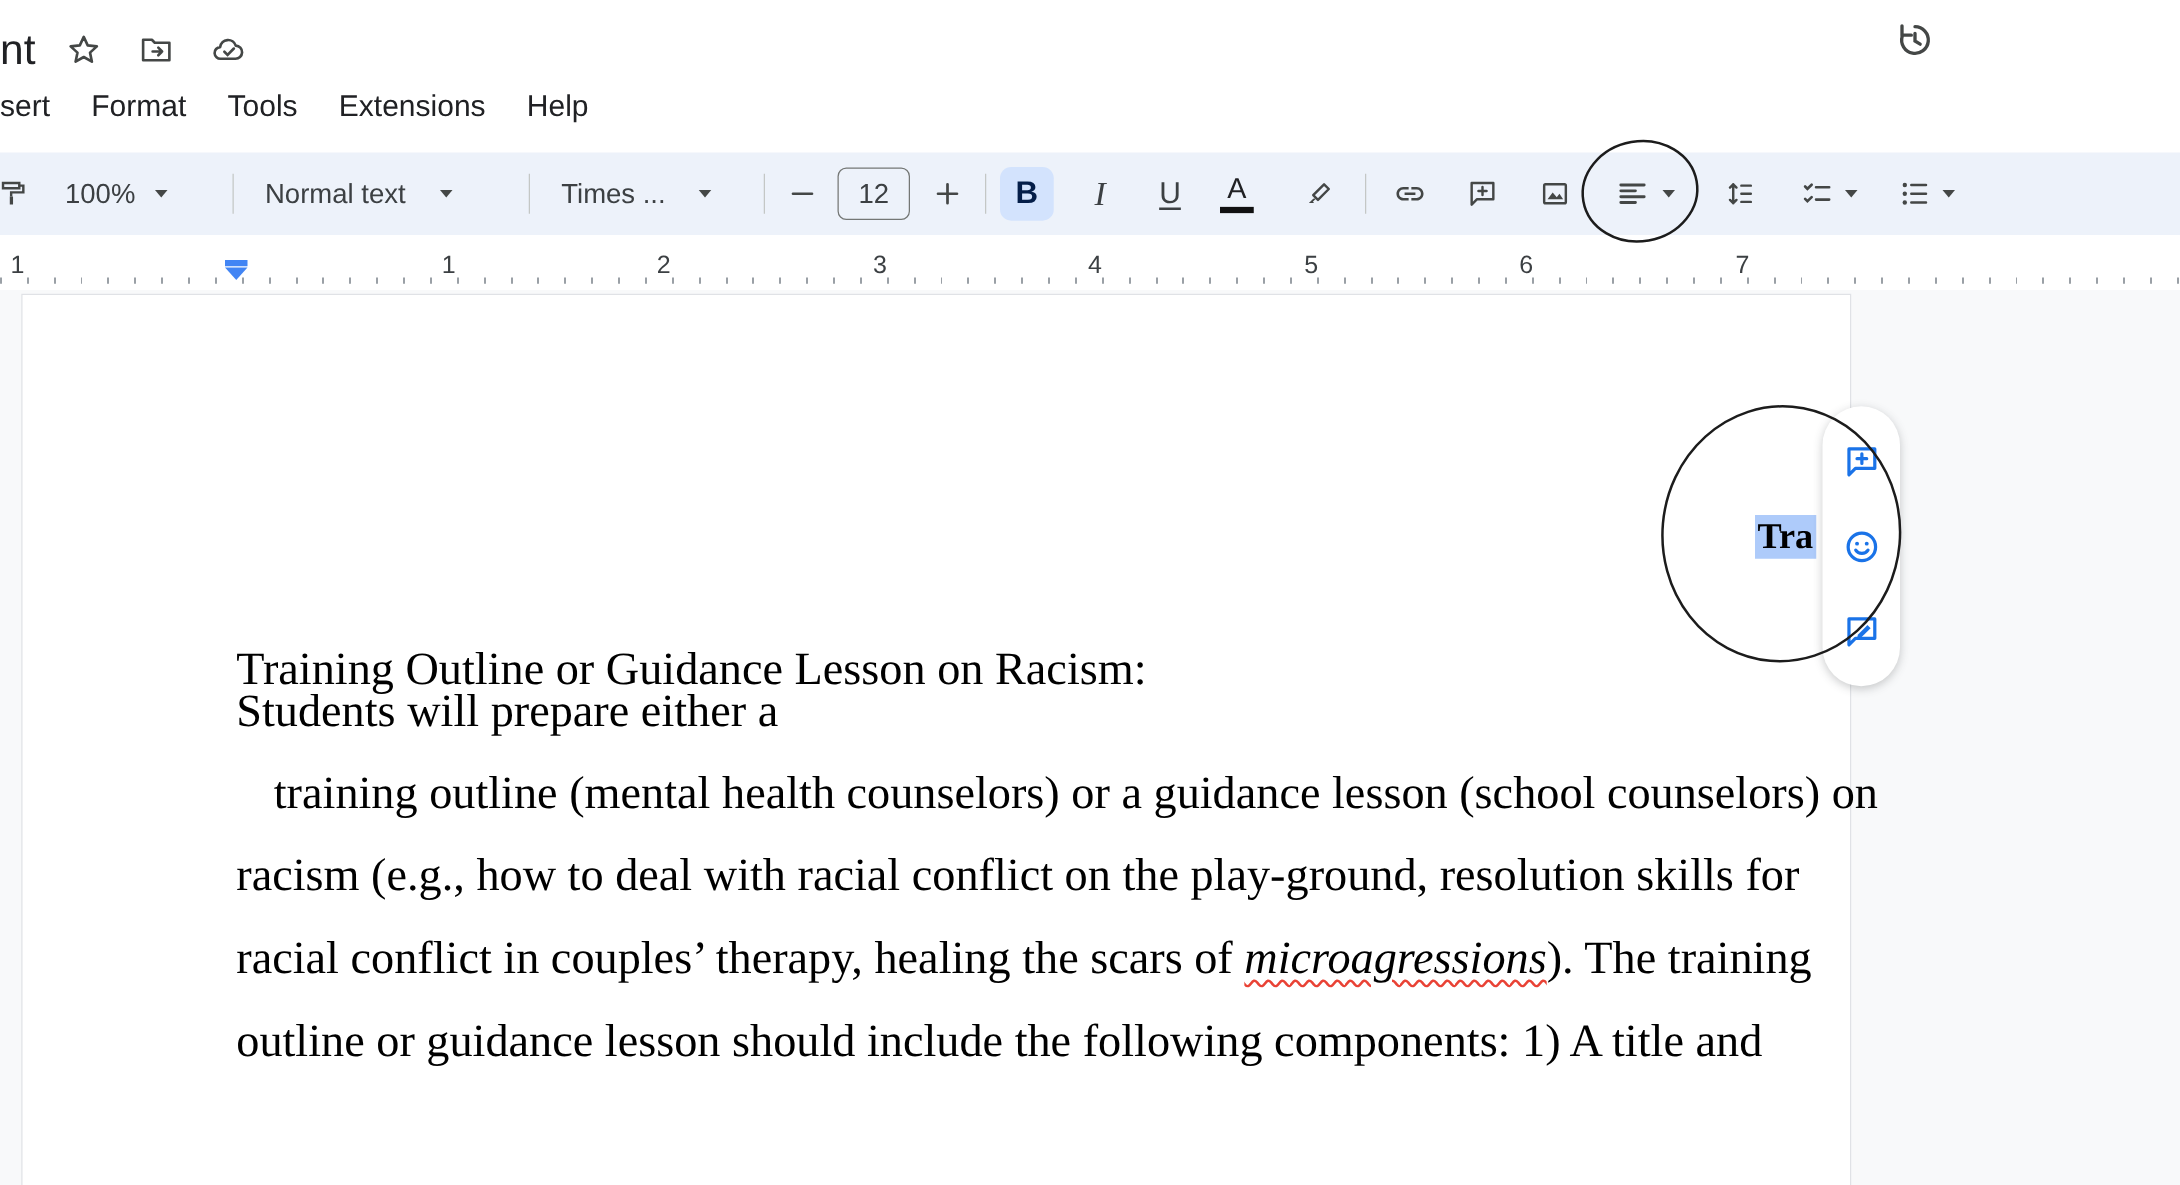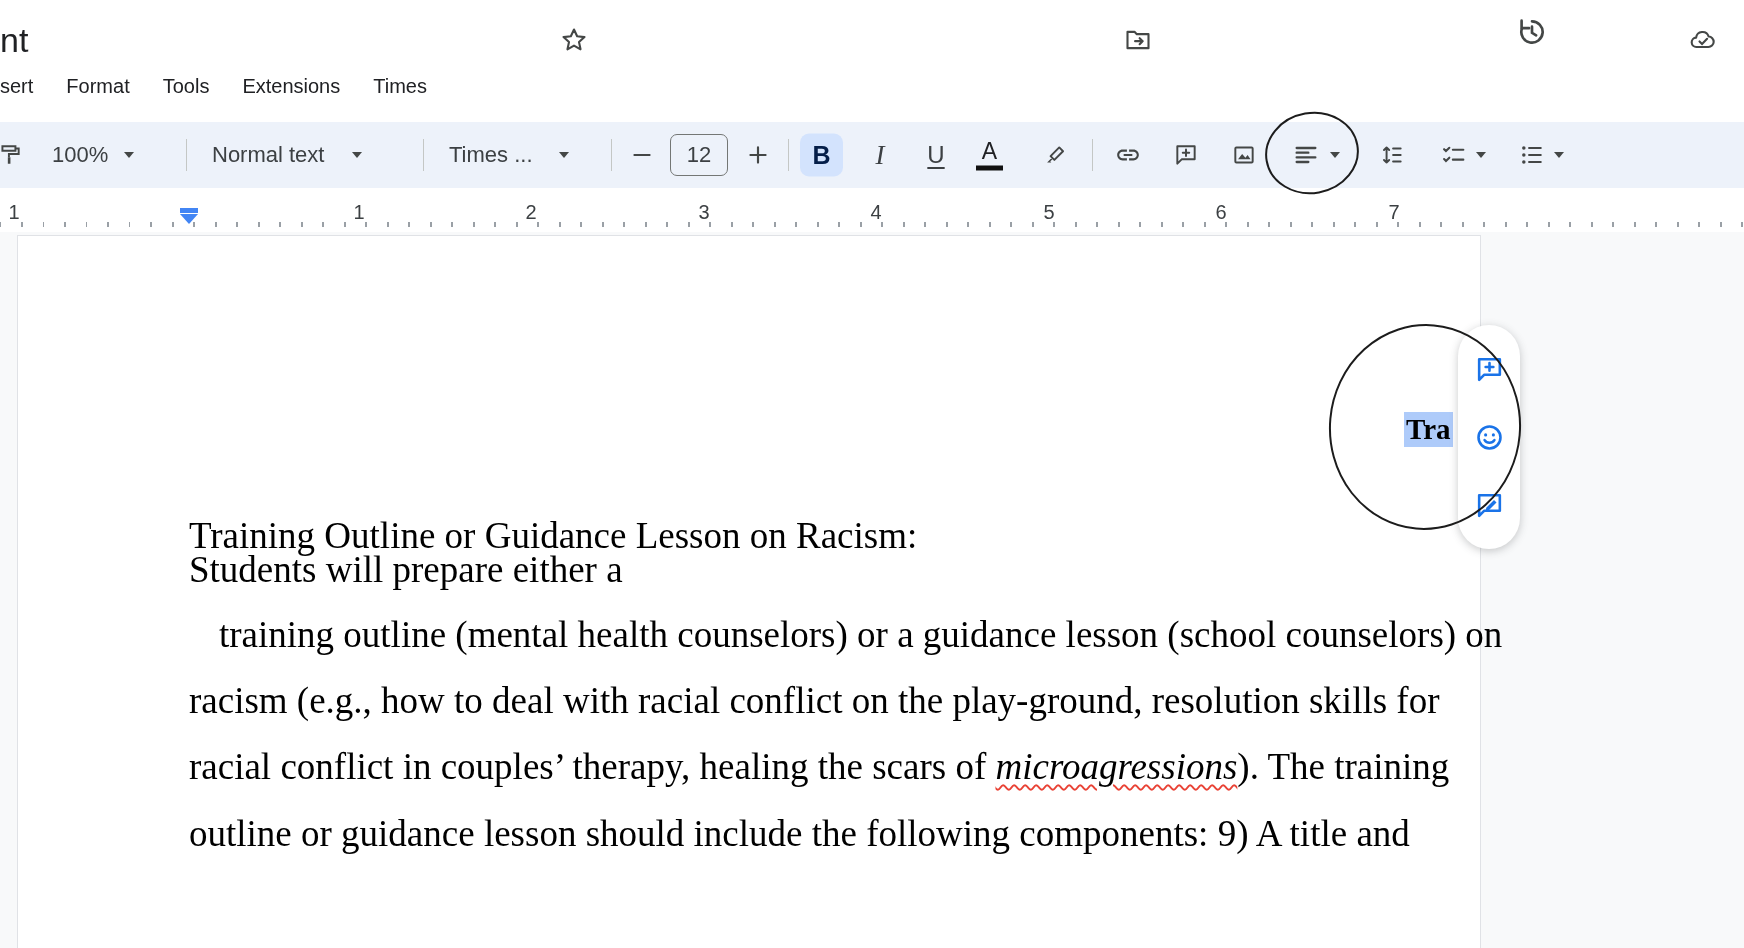--- a/index.html
+++ b/index.html
@@ -8,7 +8,7 @@
   button{background:none;border:none;padding:0;cursor:pointer;font-family:inherit;}
 
   
-  .titlebar{position:absolute;left:0;top:14px;height:52px;width:100%;display:flex;align-items:center;justify-content:space-between;}
+  .titlebar{position:absolute;left:0;top:14px;height:52px;width:100%;display:flex;align-items:center;}
   .doc-title{font-size:34px;color:#202124;margin-right:22px;}
   .tb-top-icon{width:34px;height:34px;display:flex;align-items:center;justify-content:center;margin-right:24px;}
   .tb-top-icon svg{width:28px;height:28px;display:block;}

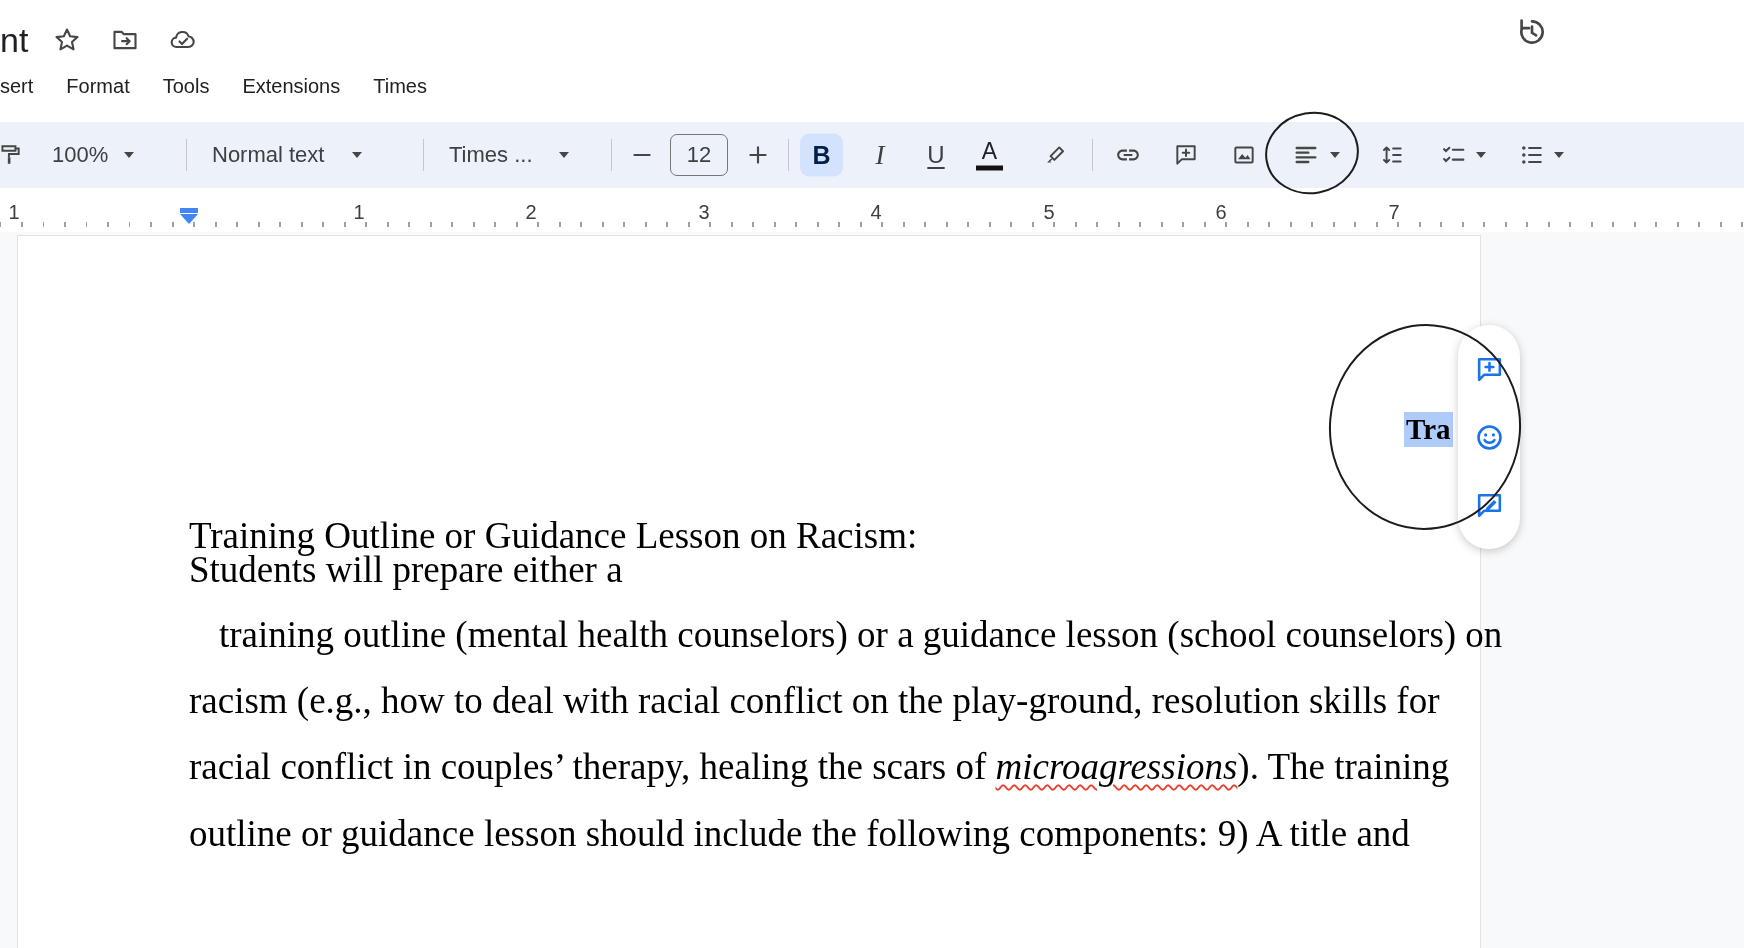--- a/index.html
+++ b/index.html
@@ -17,7 +17,7 @@
 
   
   .menubar{position:absolute;left:0;top:66px;height:40px;display:flex;align-items:center;gap:33px;}
-  .menu-item{font-size:20px;color:#202124;line-height:40px;}
+  .menu-item{font-size:24px;color:#202124;line-height:40px;}
 
   
   .toolbar{position:absolute;left:-40px;top:122px;height:66px;width:1824px;background:#edf2fa;border-radius:33px;overflow:hidden;}

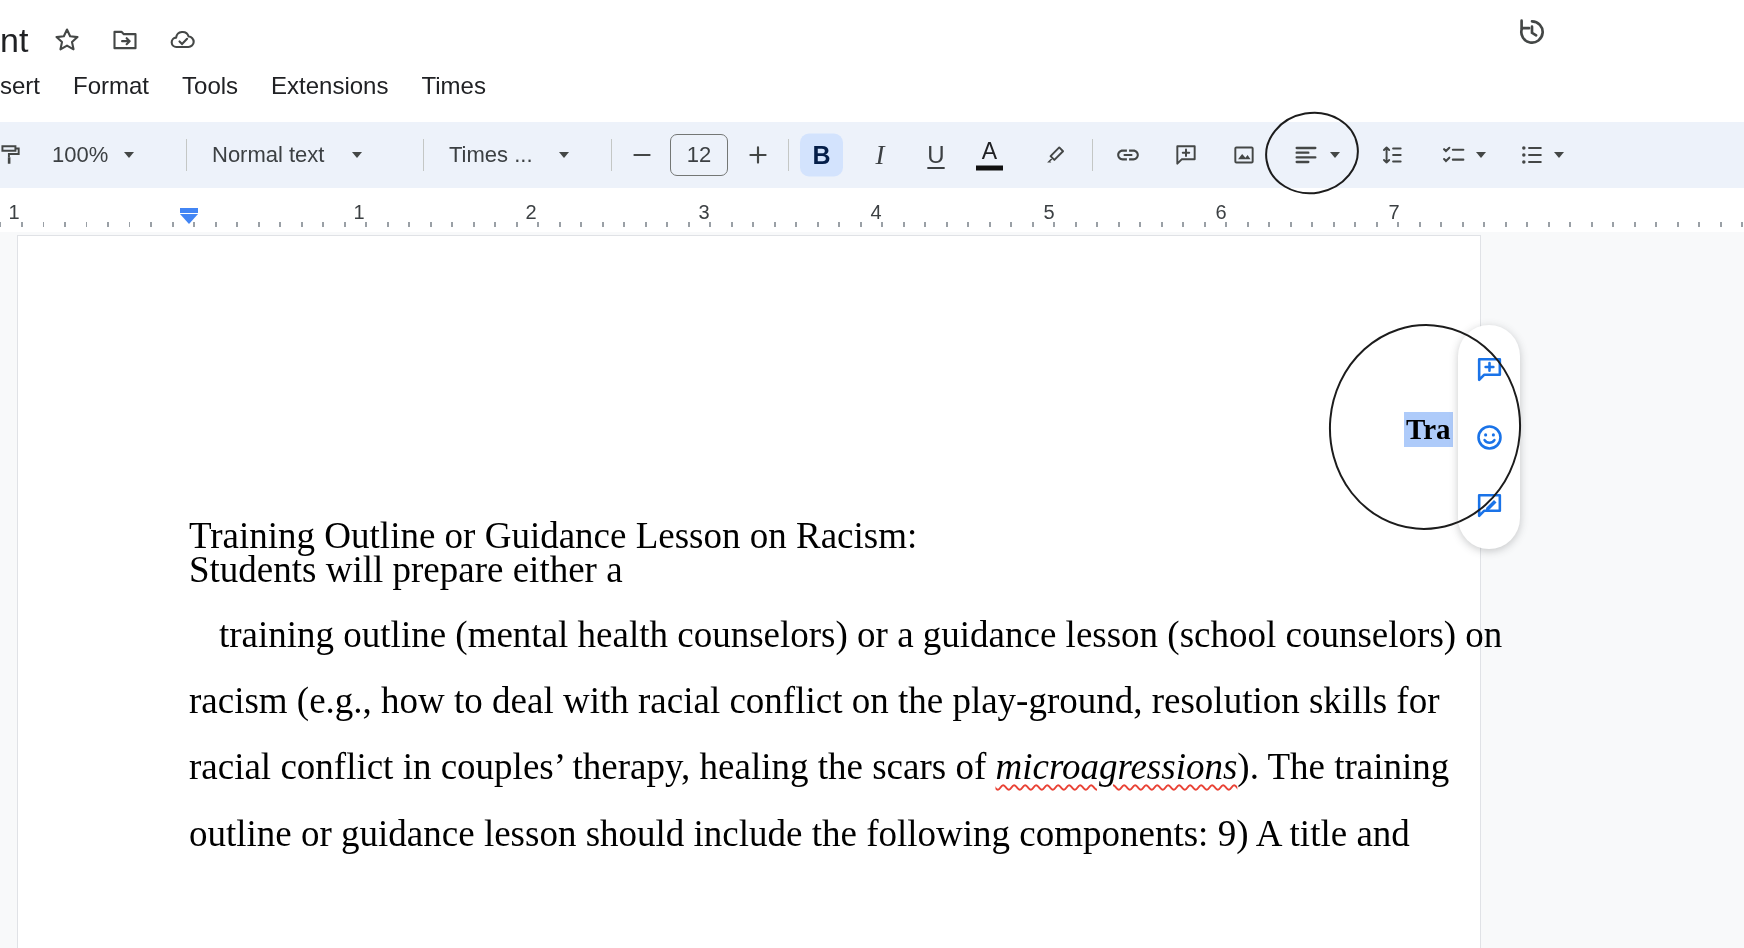--- a/index.html
+++ b/index.html
@@ -102,7 +102,7 @@
     <span class="menu-item">Format</span>
     <span class="menu-item">Tools</span>
     <span class="menu-item">Extensions</span>
-    <span class="menu-item">Times</span>
+    <span class="menu-item">Help</span>
   </nav>
 
   <div class="toolbar">

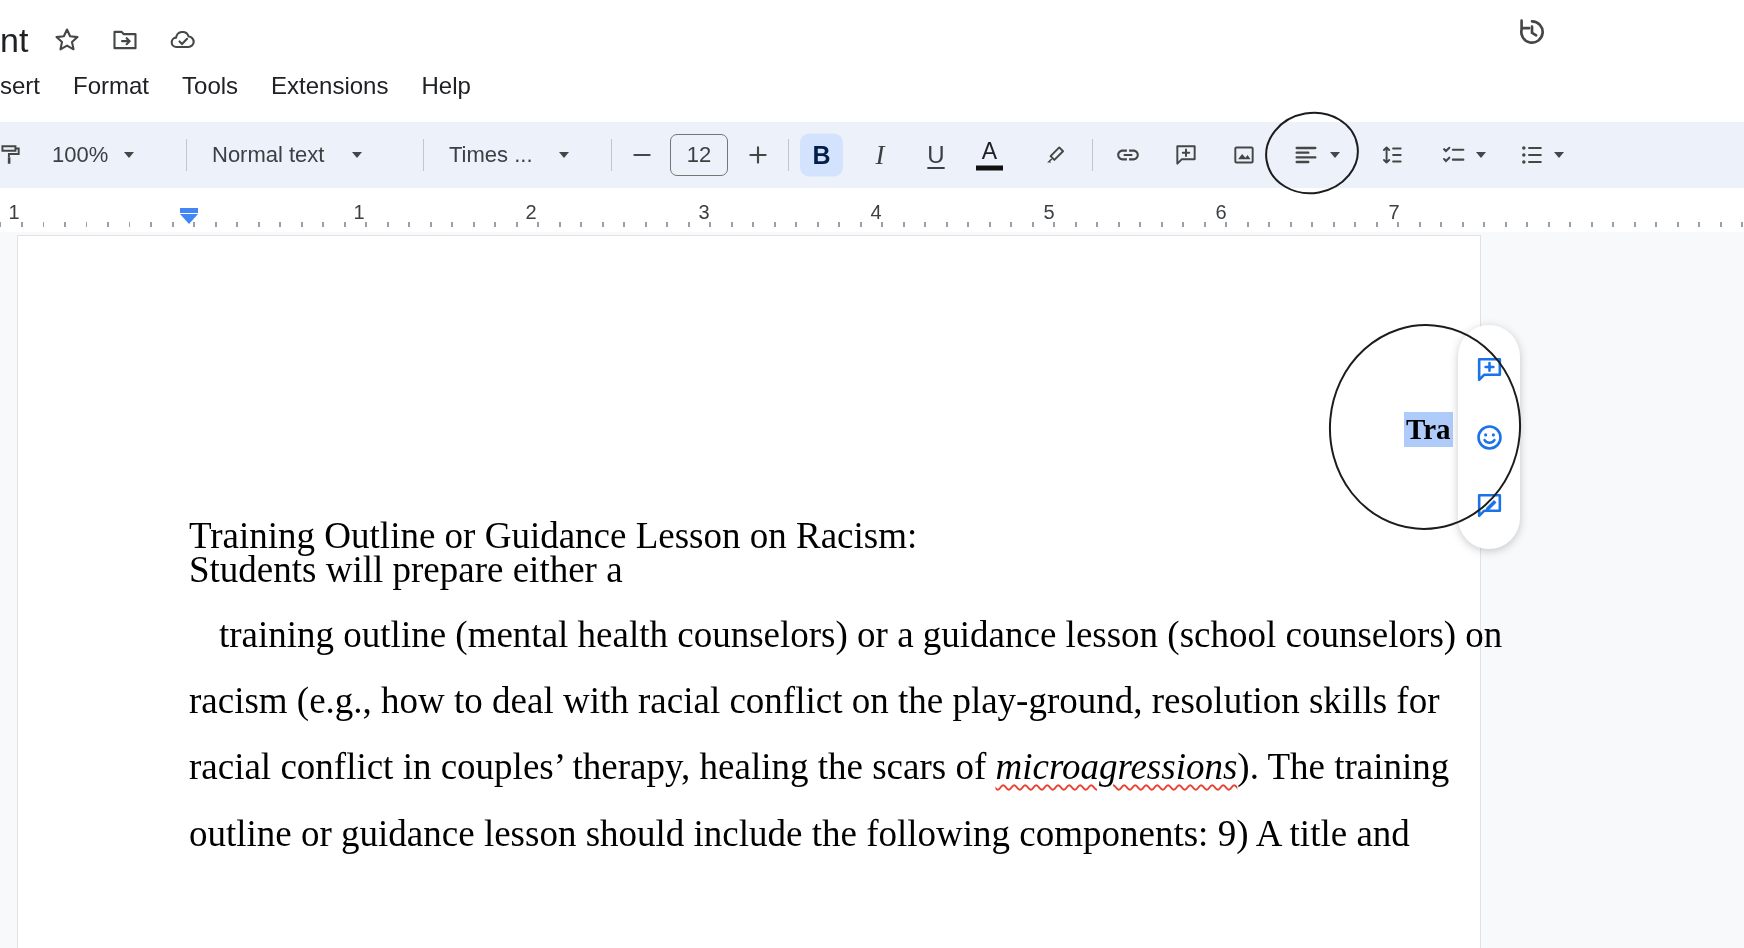--- a/index.html
+++ b/index.html
@@ -250,7 +250,7 @@
       <div class="docline" style="top:377px;margin-left:30px;">training outline (mental health counselors) or a guidance lesson (school counselors) on</div>
       <div class="docline" style="top:443px;">racism (e.g., how to deal with racial conflict on the play-ground, resolution skills for</div>
       <div class="docline" style="top:509px;"><span>racial conflict in couples’ therapy, healing the scars of </span><span class="misspelled">microagressions</span><span>). The training</span></div>
-      <div class="docline" style="top:576px;">outline or guidance lesson should include the following components: 9) A title and</div>
+      <div class="docline" style="top:576px;">outline or guidance lesson should include the following components: 1) A title and</div>
       <span class="selection">Tra</span>
     </div>
 

